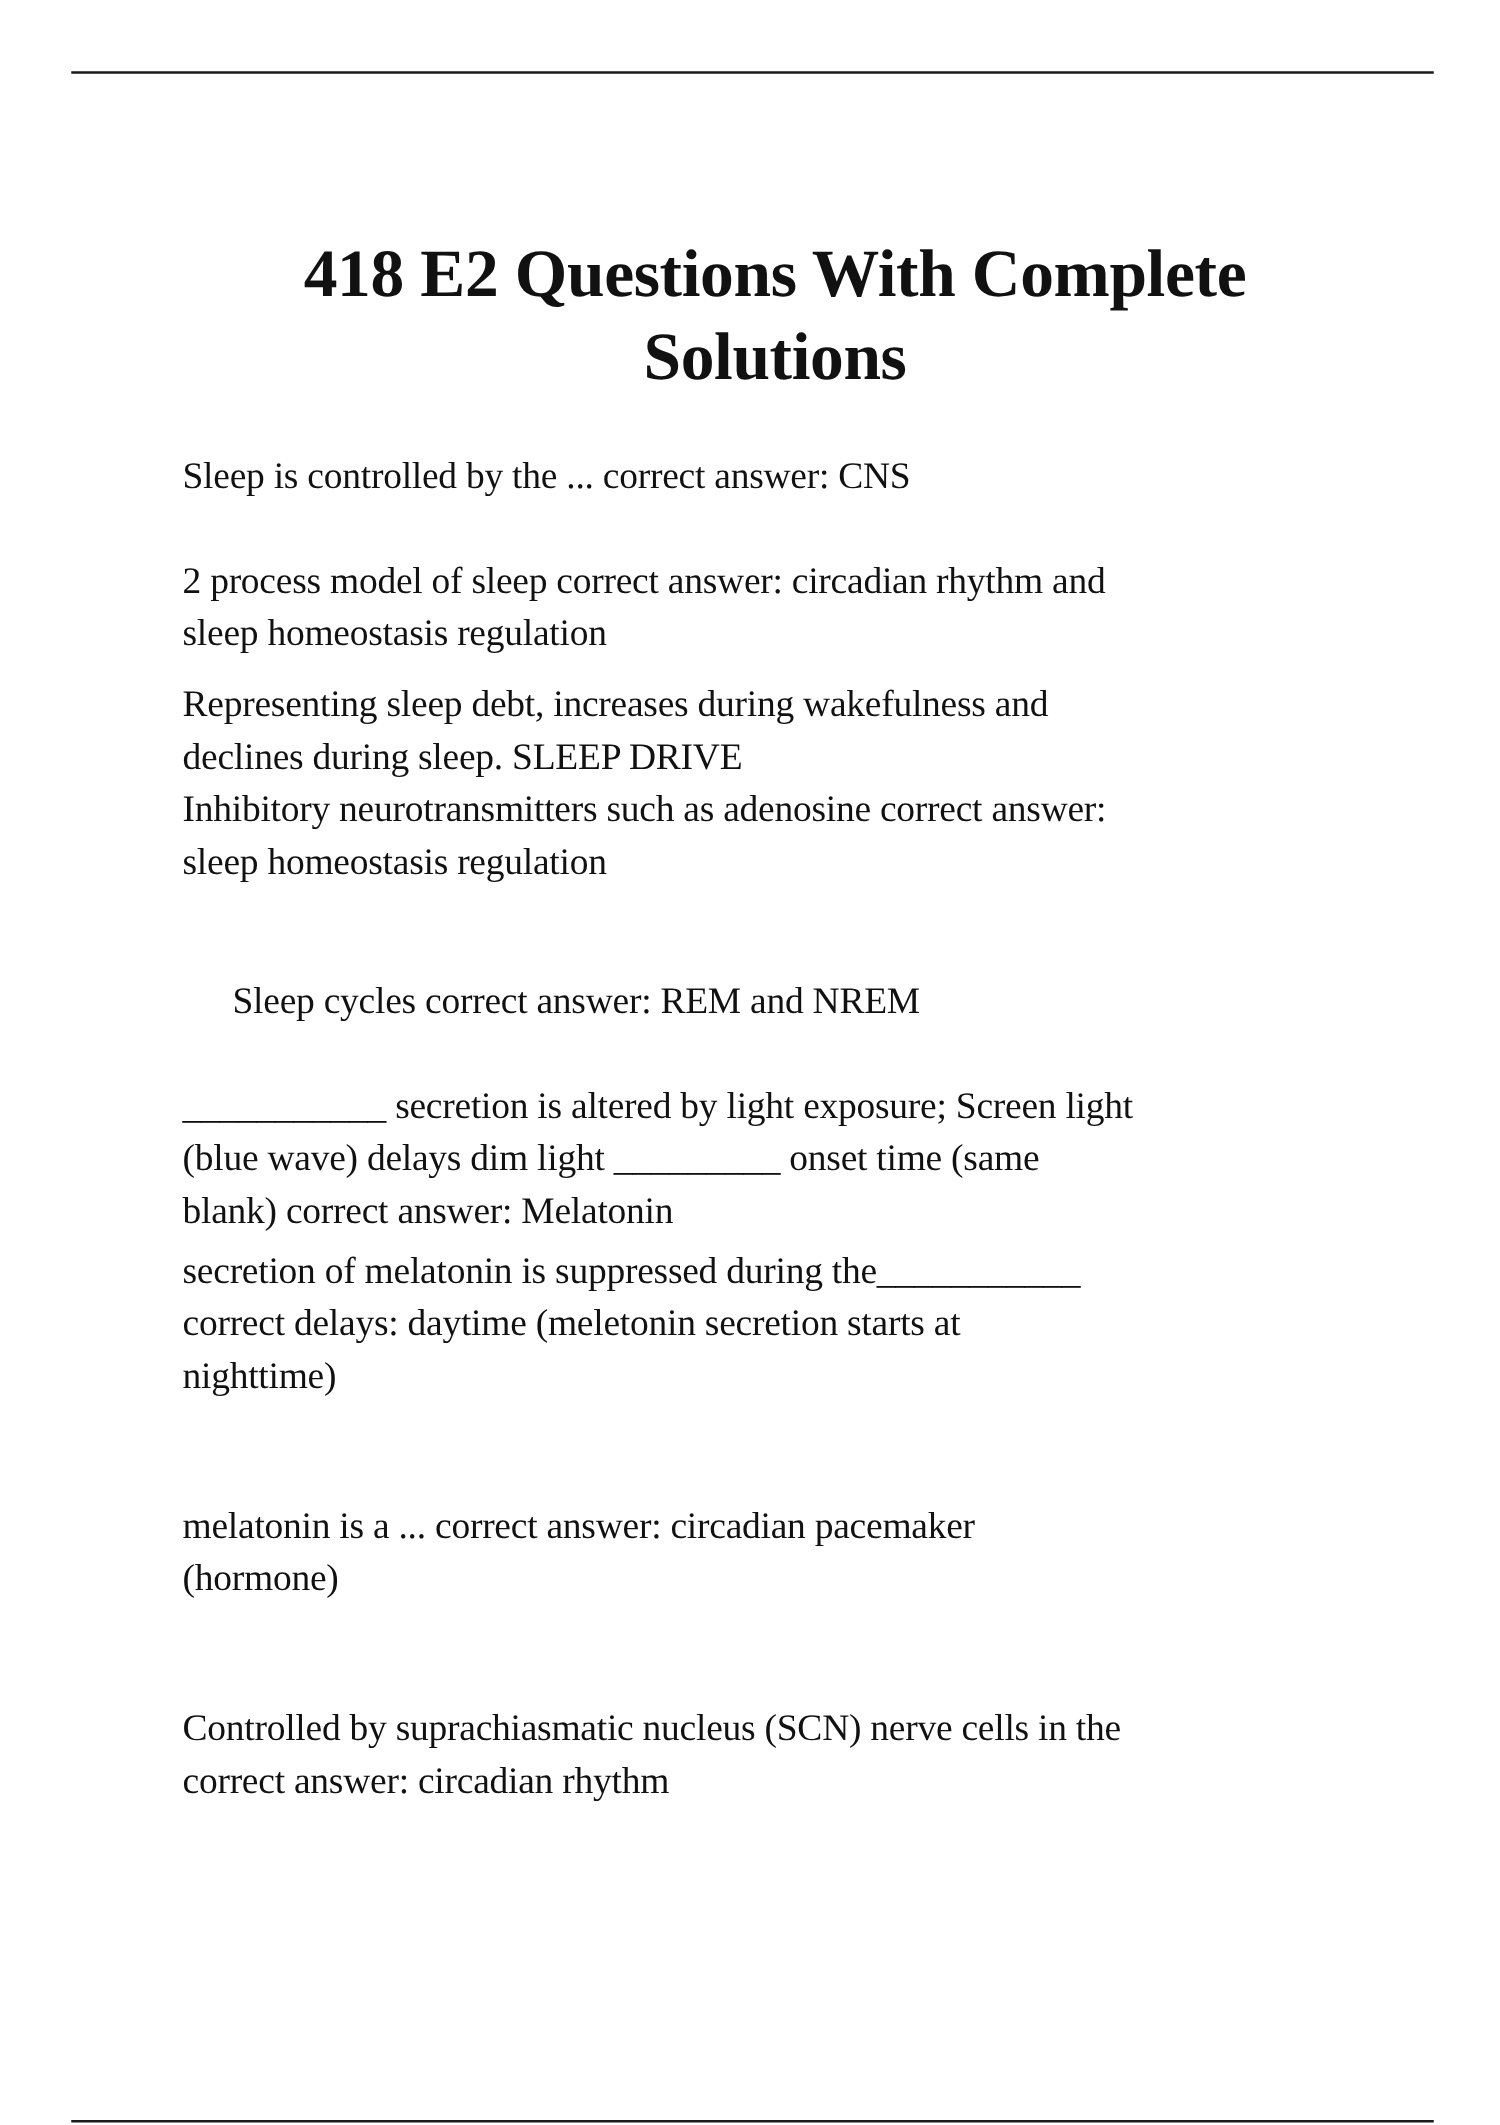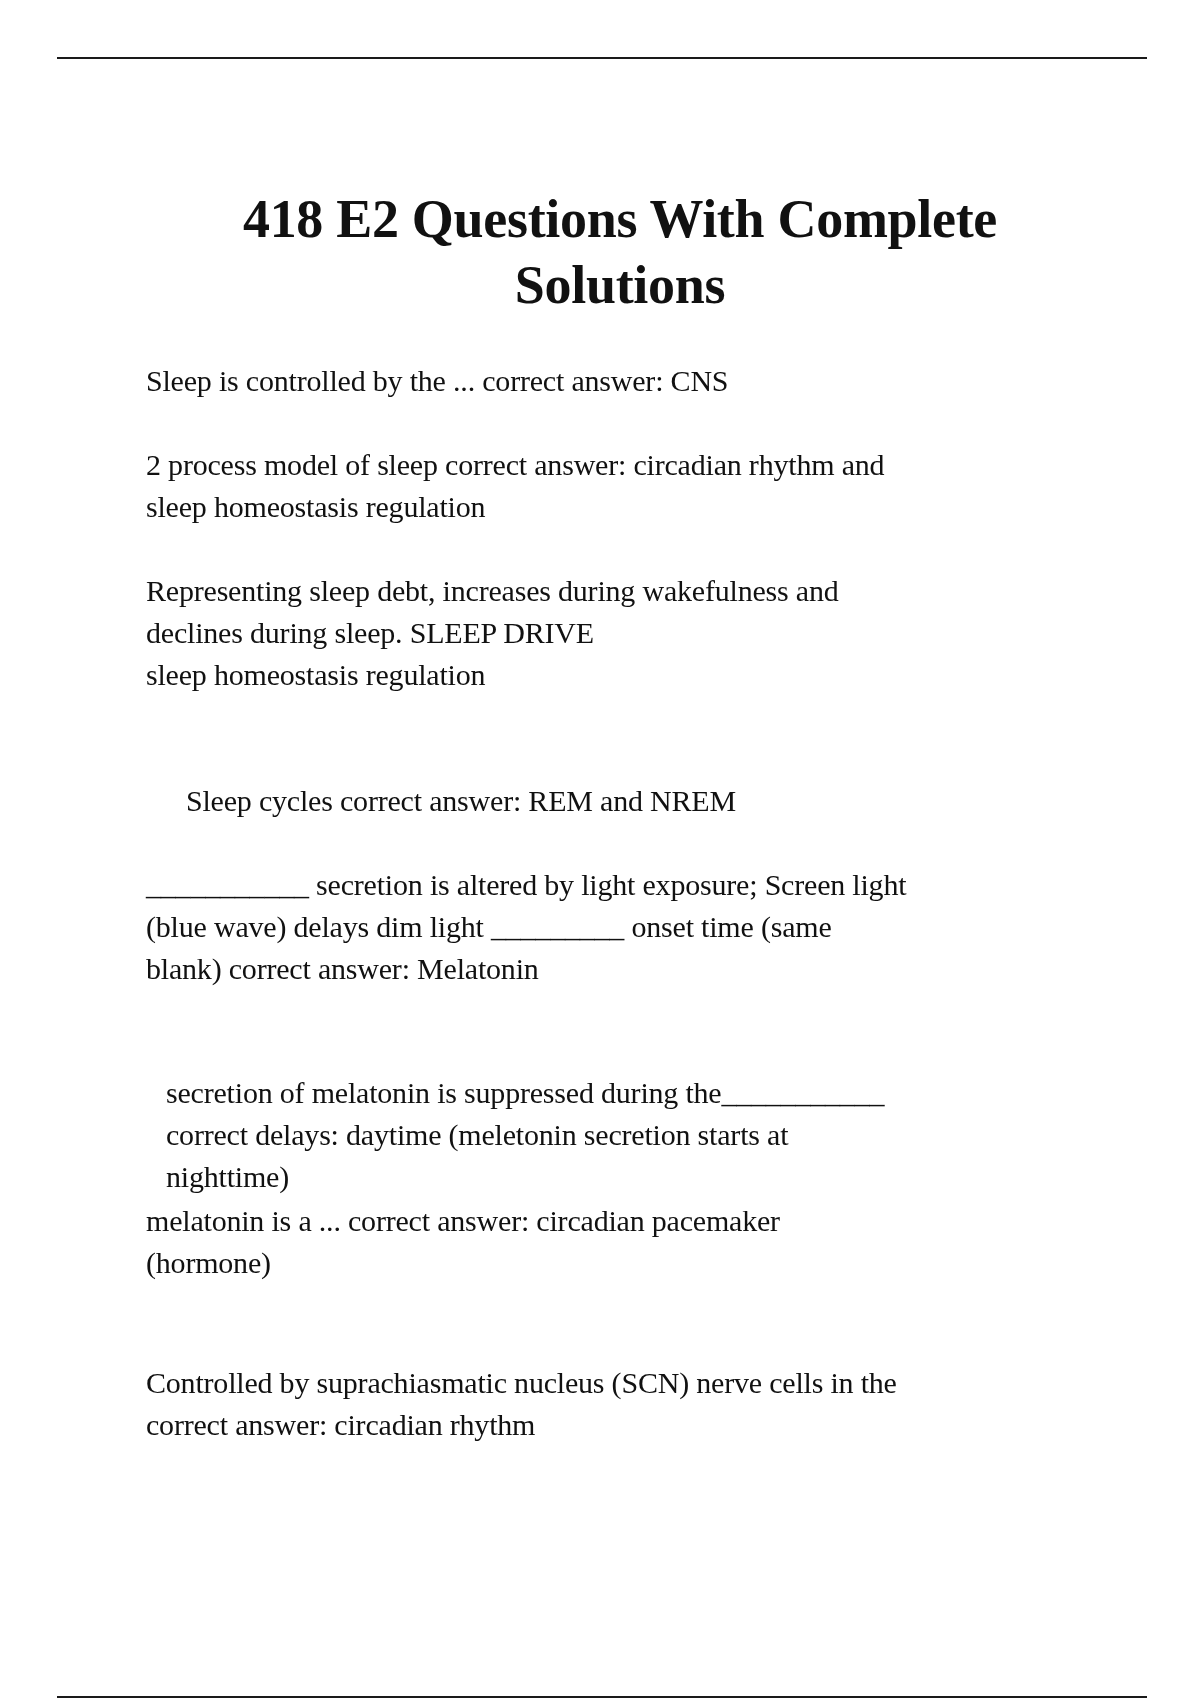--- a/index.html
+++ b/index.html
@@ -70,7 +70,7 @@
   <span class="line">sleep homeostasis regulation</span>
 </p>
 
-<p class="qa" style="top:570px;">
+<p class="qa" style="top:543px;">
   <span class="line">Representing sleep debt, increases during wakefulness and</span>
   <span class="line">declines during sleep. SLEEP DRIVE</span>
   <span class="line">sleep homeostasis regulation</span>

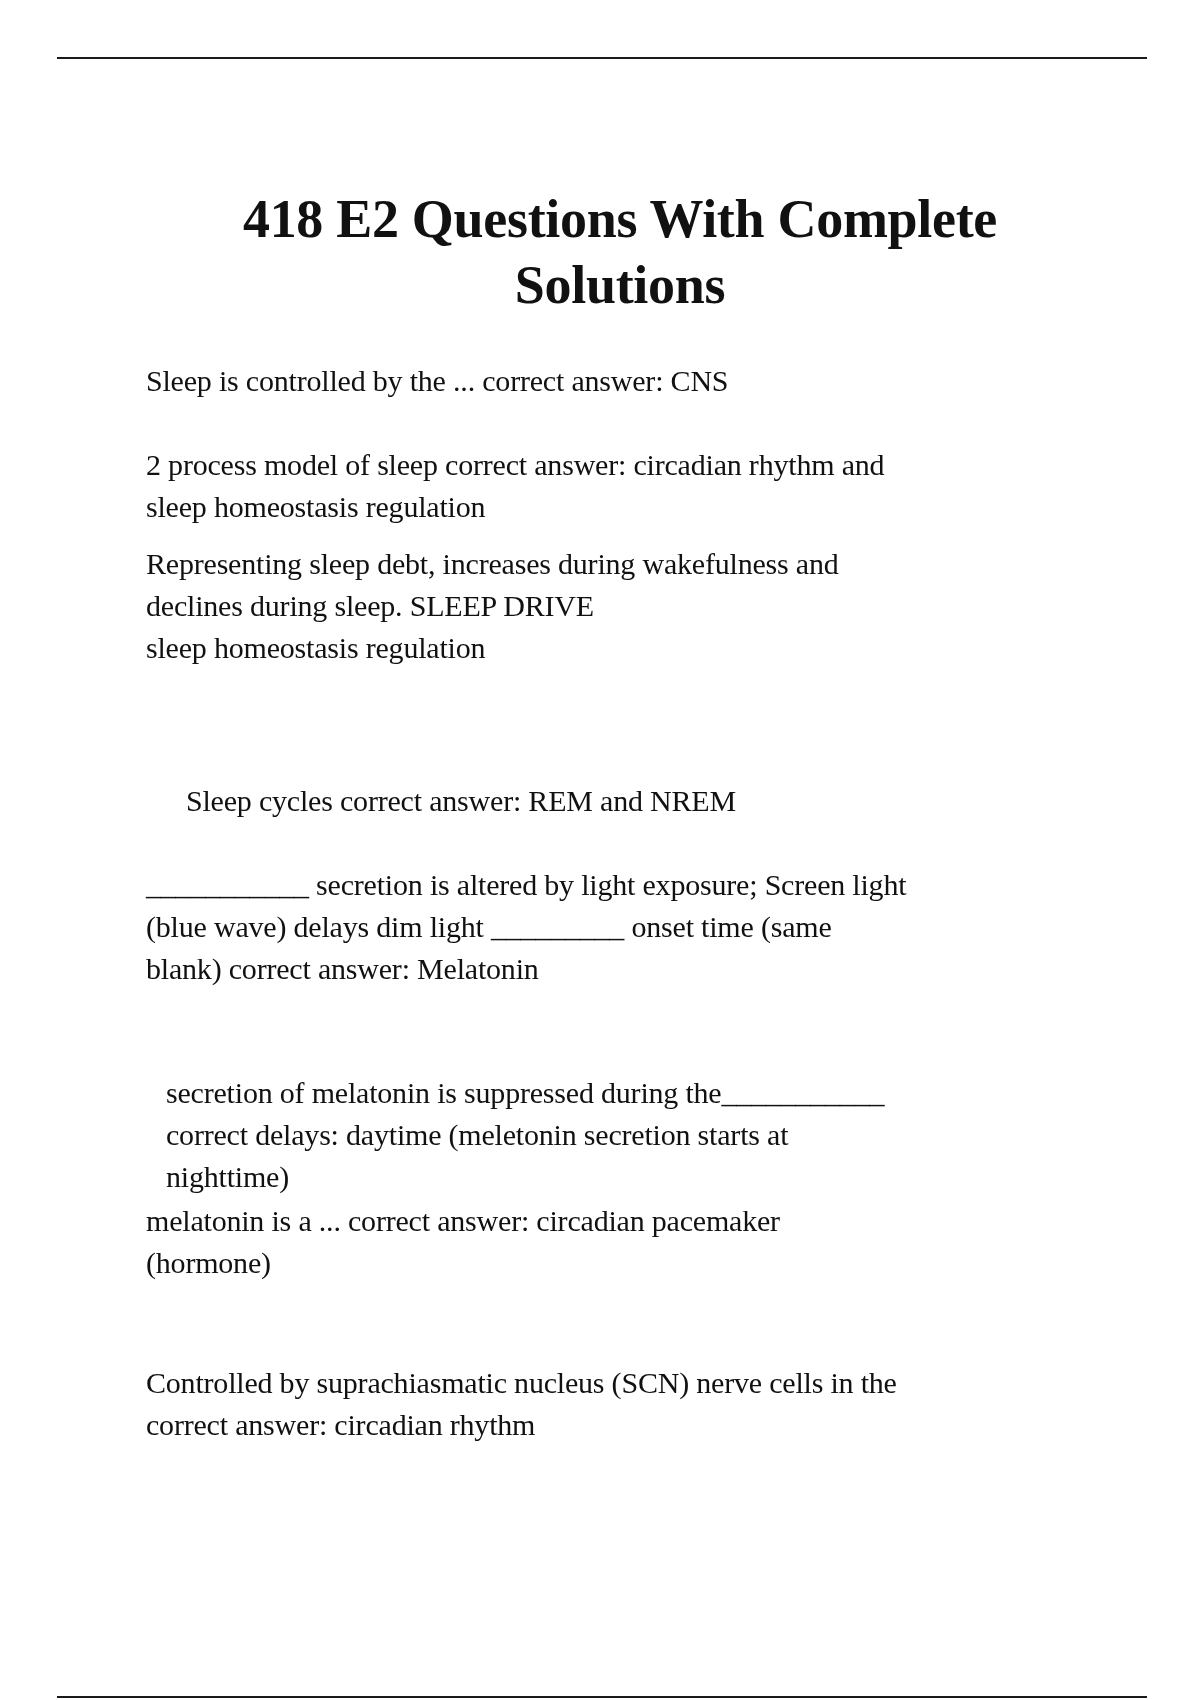--- a/index.html
+++ b/index.html
@@ -73,6 +73,7 @@
 <p class="qa" style="top:543px;">
   <span class="line">Representing sleep debt, increases during wakefulness and</span>
   <span class="line">declines during sleep. SLEEP DRIVE</span>
+  <span class="line">Inhibitory neurotransmitters such as adenosine correct answer:</span>
   <span class="line">sleep homeostasis regulation</span>
 </p>
 

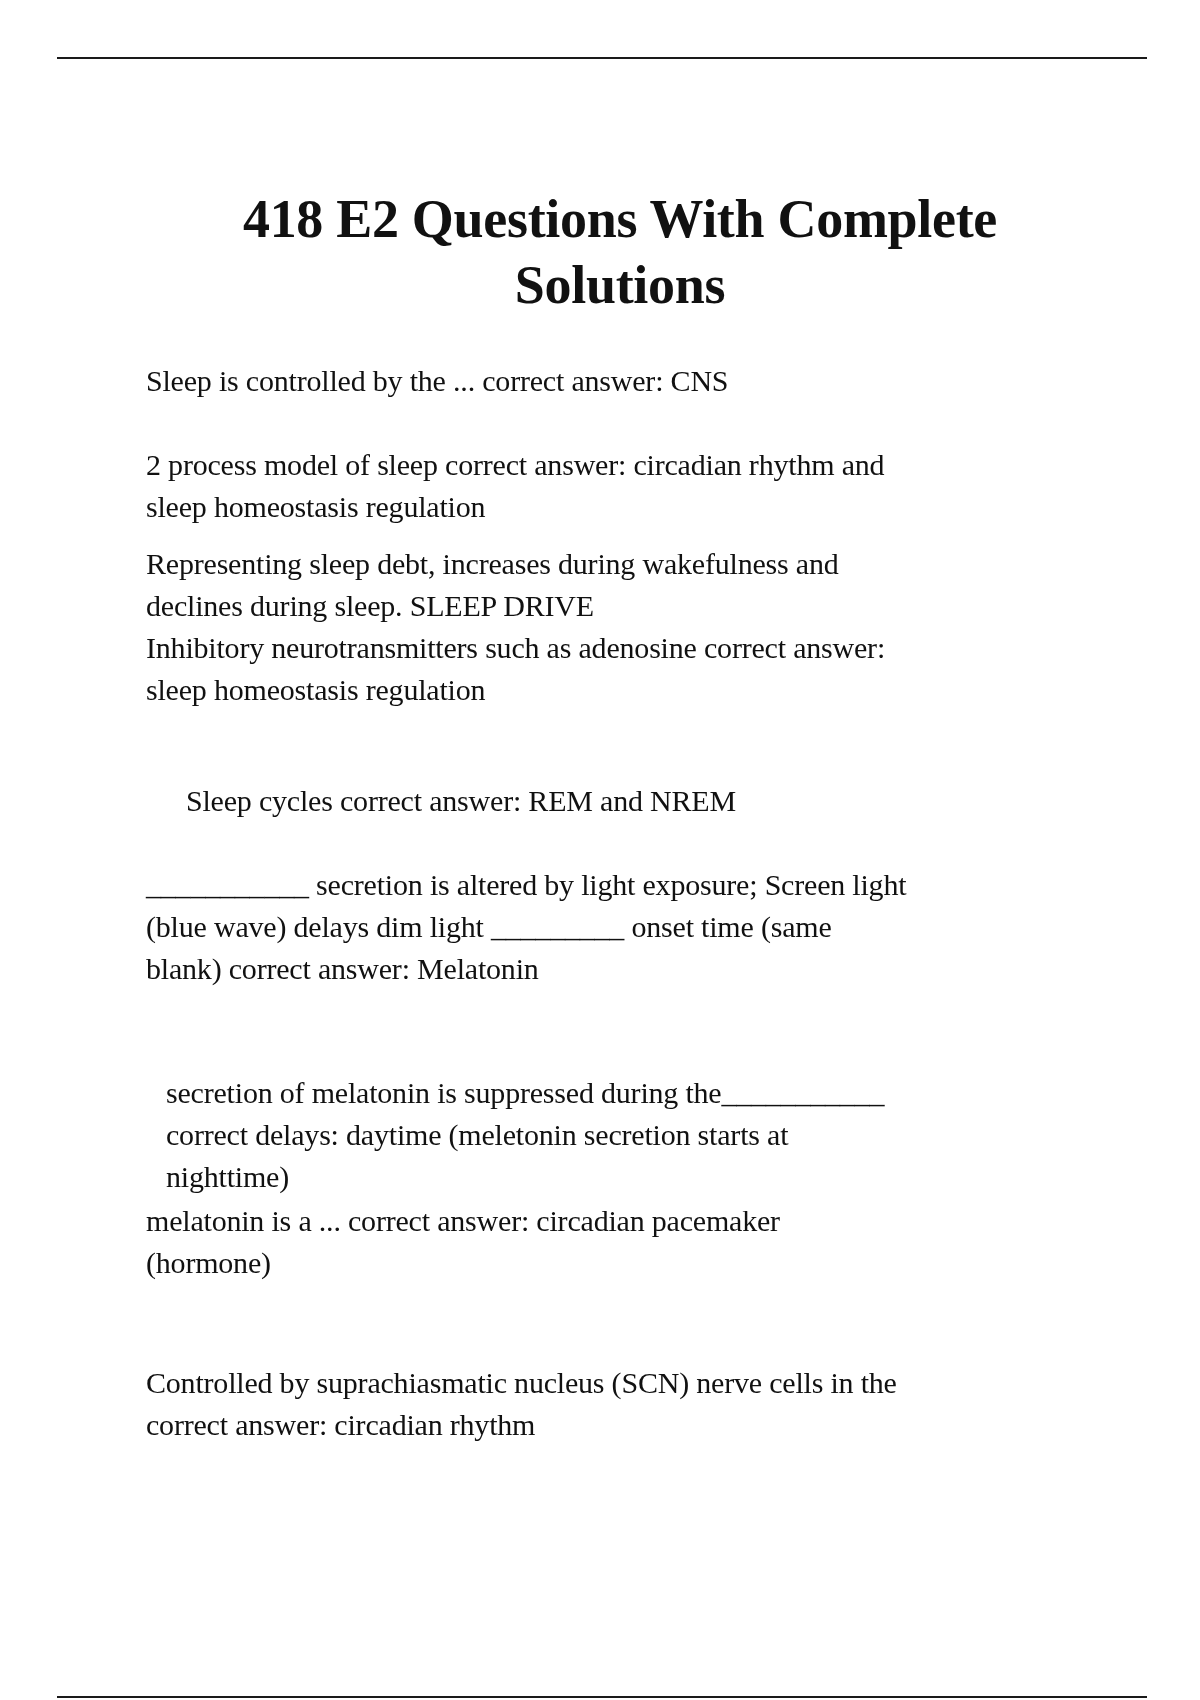--- a/index.html
+++ b/index.html
@@ -87,7 +87,7 @@
   <span class="line">blank) correct answer:  Melatonin</span>
 </p>
 
-<p class="qa" style="top:1072px;margin-left:20px;">
+<p class="qa" style="top:996px;">
   <span class="line">secretion of melatonin is suppressed during the___________</span>
   <span class="line">correct delays:  daytime (meletonin secretion starts at</span>
   <span class="line">nighttime)</span>

